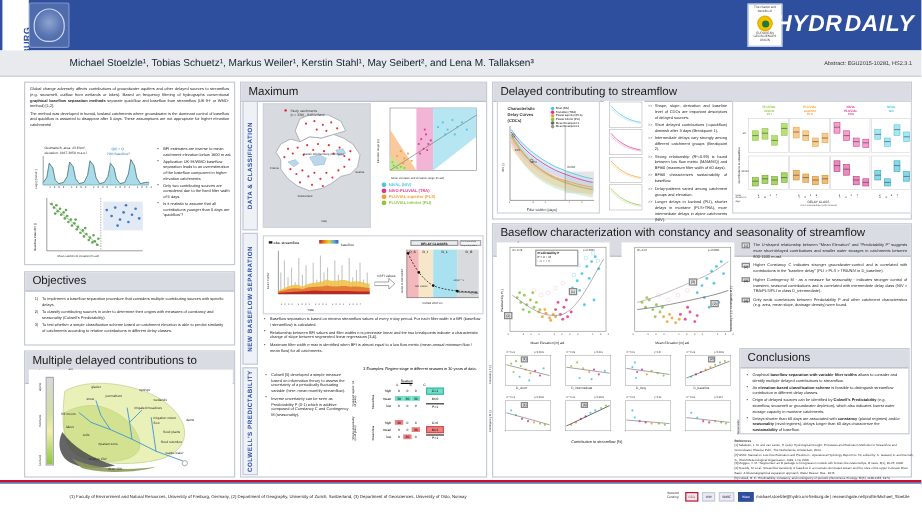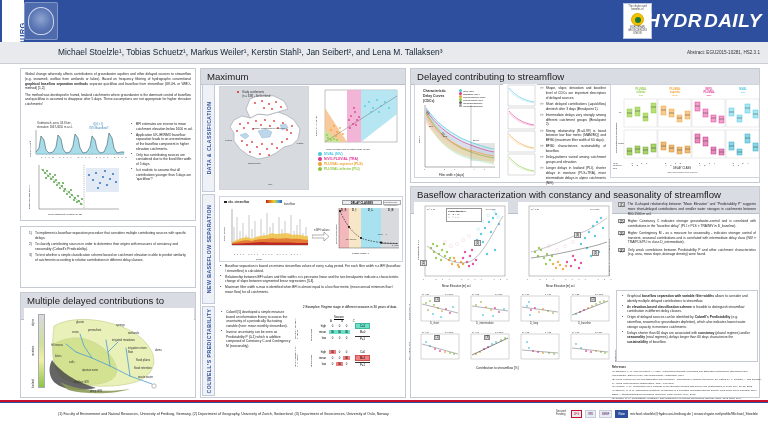--- a/index.html
+++ b/index.html
@@ -158,7 +158,7 @@
   <div class="hydro-underline"></div>
 
   <div class="hdr-authors-band"></div>
-  <div class="hdr-authors">Michael Stoelzle¹, Tobias Schuetz¹, Markus Weiler¹, Kerstin Stahl¹, Jan Seibert², and Lena M. Tallaksen³</div>
+  <div class="hdr-authors">Michael Stoelzle¹, Tobias Schuetz¹, Markus Weiler¹, Kerstin Stahl¹, May Seibert², and Lena M. Tallaksen³</div>
   <div class="hdr-abstract">Abstract: EGU2015-10281, HS2.3.1</div>
 
   <div class="panel" style="left:20px; top:68px; width:176px; height:153px; border:1px solid #c5cad4;">

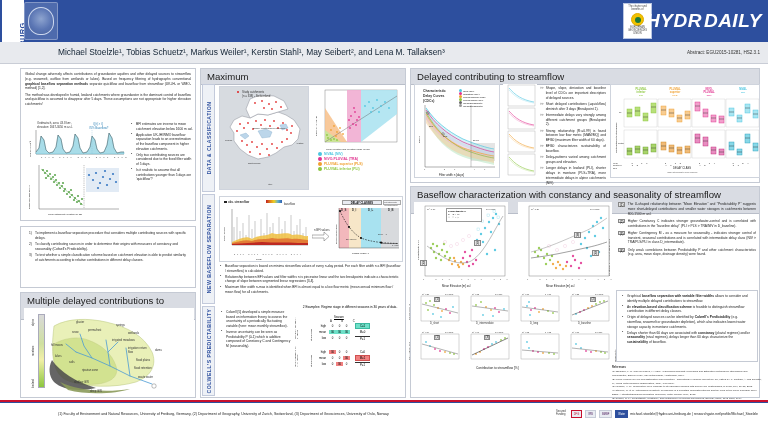--- a/index.html
+++ b/index.html
@@ -269,6 +269,7 @@
   </div>
 
   <div class="panel" style="left:20px; top:226px; width:176px; height:62px; border:1px solid #c5cad4;">
+    <div class="sec-head">Objectives</div>
     <ol class="numl" style="padding:4px 6px 0 8px;">
       <li>To implement a baseflow separation procedure that considers multiple contributing sources with specific delays.</li>
       <li>To classify contributing sources in order to determine their origins with measures of constancy and seasonality (Colwell's Predictability).</li>

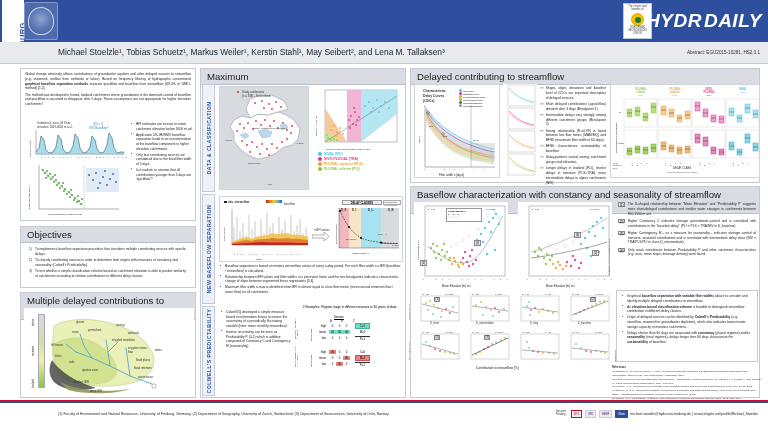--- a/index.html
+++ b/index.html
@@ -1241,6 +1241,7 @@
   </div>
 
   <div class="panel" style="left:616px; top:290px; width:142px; height:72px; border:1px solid #c5cad4;">
+    <div class="sec-head">Conclusions</div>
     <ul class="bul" style="padding:3px 4px 0 5px;">
       <li>
         Graphical <b>baseflow separation with variable filter widths</b> allows to consider and identify multiple delayed contributions to streamflow.

